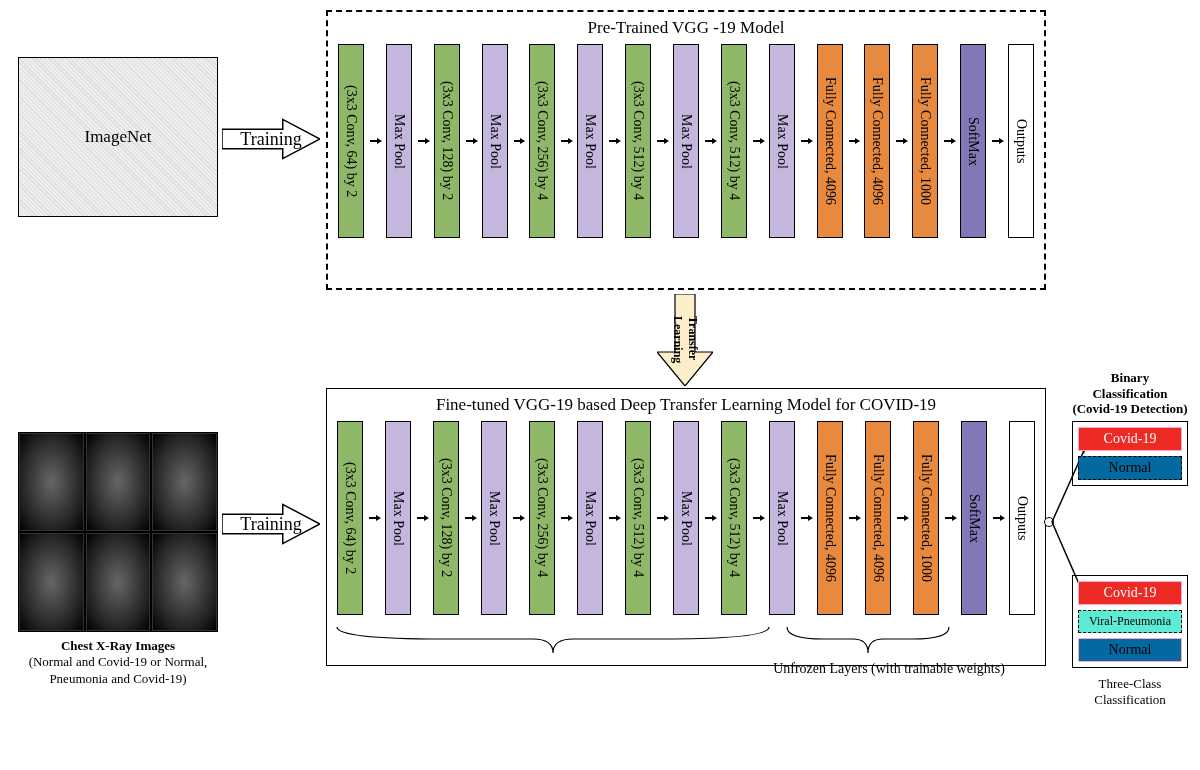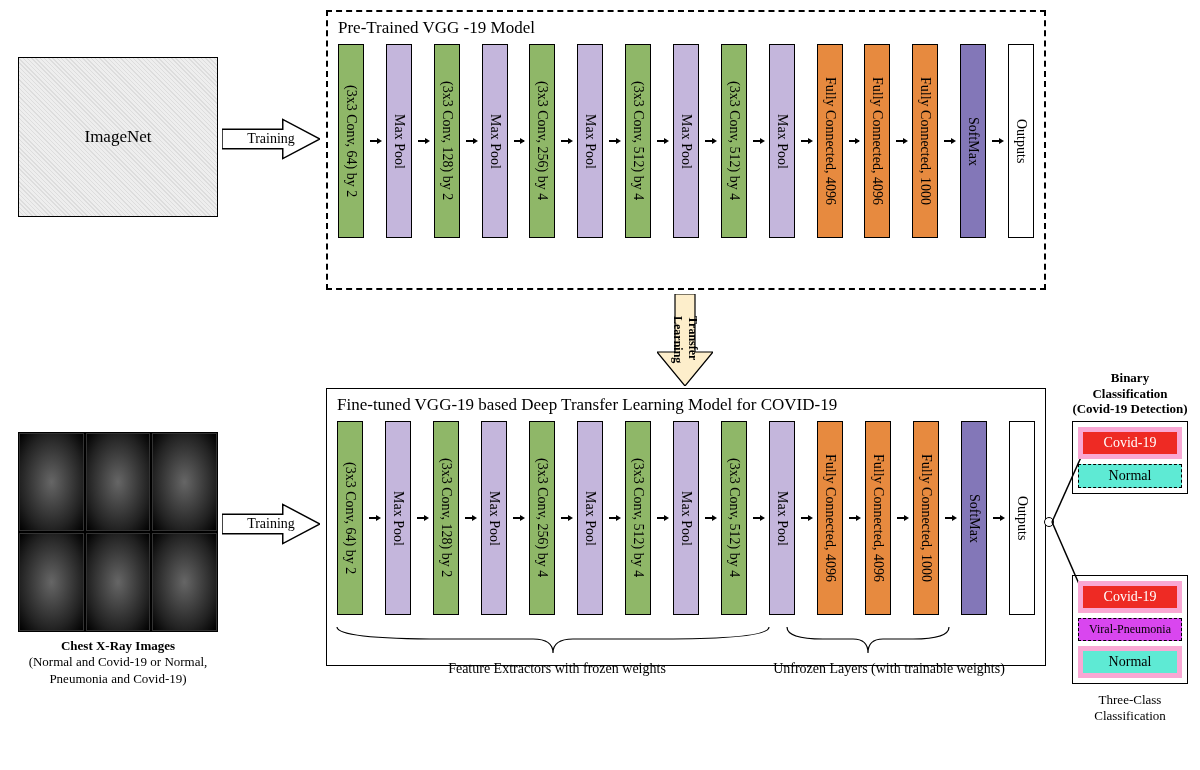--- a/index.html
+++ b/index.html
@@ -34,7 +34,7 @@
     top: 388px; width: 720px; height: 278px;
     border: 1.5px solid #000; left: 326px;
   }
-  .model-title { font-size: 17px; margin-bottom: 6px; }
+  .model-title { text-align: center; font-size: 17px; margin-bottom: 6px; }
 
   .layers-row {
     display: flex; flex-direction: row; align-items: center; justify-content: flex-start;

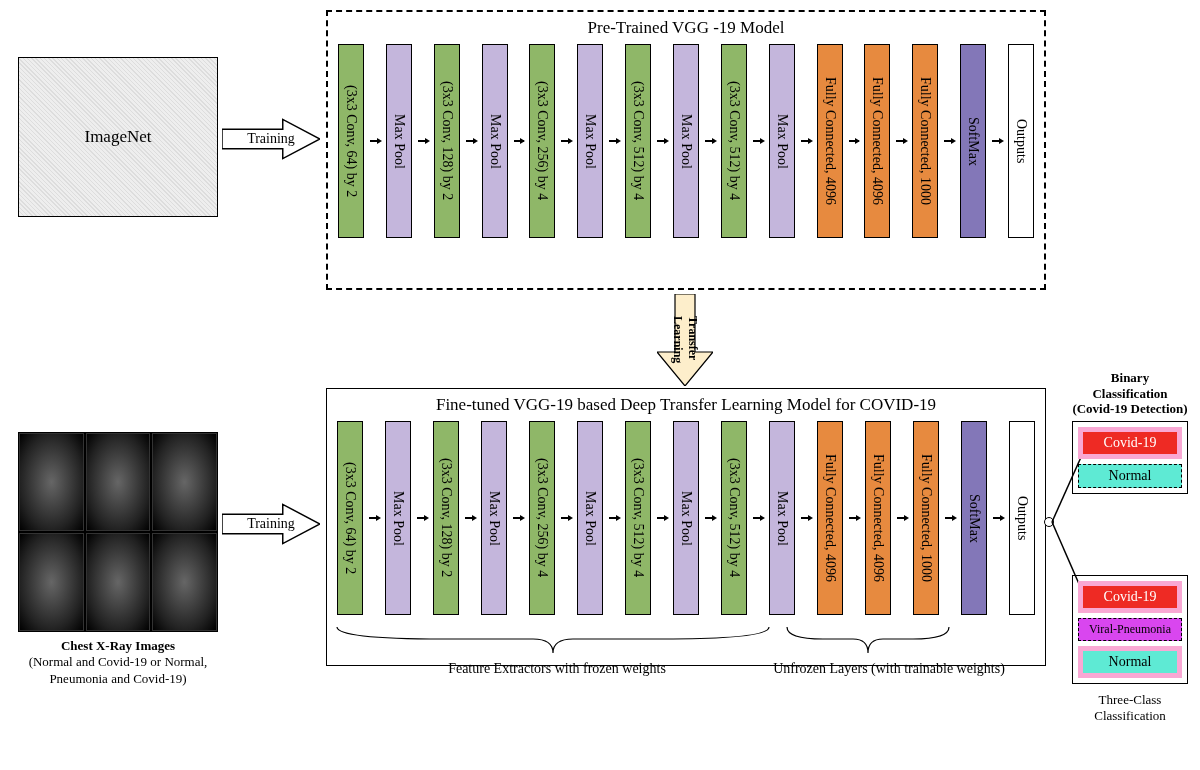--- a/index.html
+++ b/index.html
@@ -18,7 +18,7 @@
   
   .arrow-right {
     position: absolute; display: flex; align-items: center; justify-content: center;
-    font-size: 14px;
+    font-size: 18px;
   }
   .arrow-svg { width: 100%; height: 100%; }
 

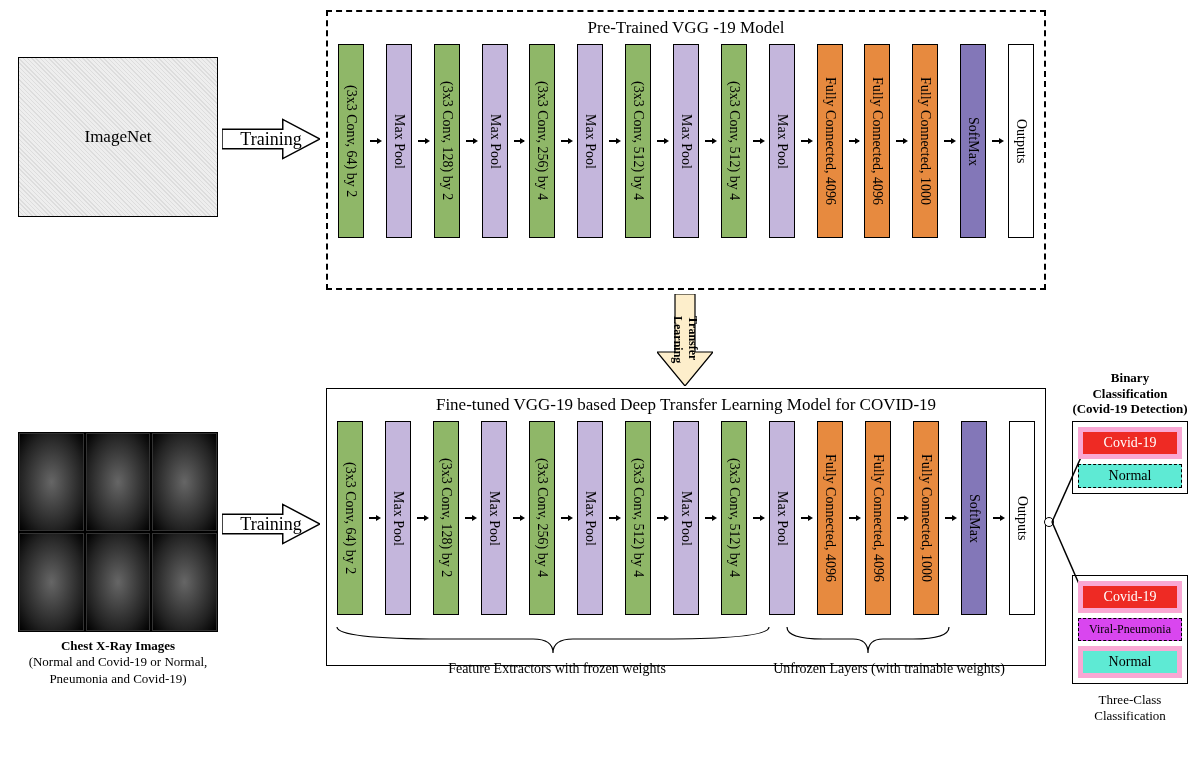--- a/index.html
+++ b/index.html
@@ -89,7 +89,7 @@
 
   .class-box { position: absolute; width: 116px; display: flex; flex-direction: column; gap: 4px; }
   .class-label { text-align: center; font-size: 13px; line-height: 1.2; }
-  .class-item { border: 5px solid #f9a8d4; text-align: center; font-size: 14px; padding: 3px 0; }
+  .class-item { border: 1px solid #f9a8d4; text-align: center; font-size: 14px; padding: 3px 0; }
   .class-item.dashed { border: 1.5px dashed #000; }
   .covid { background: #ee2a24; color: #fff; }
   .viral { background: #d946ef; }

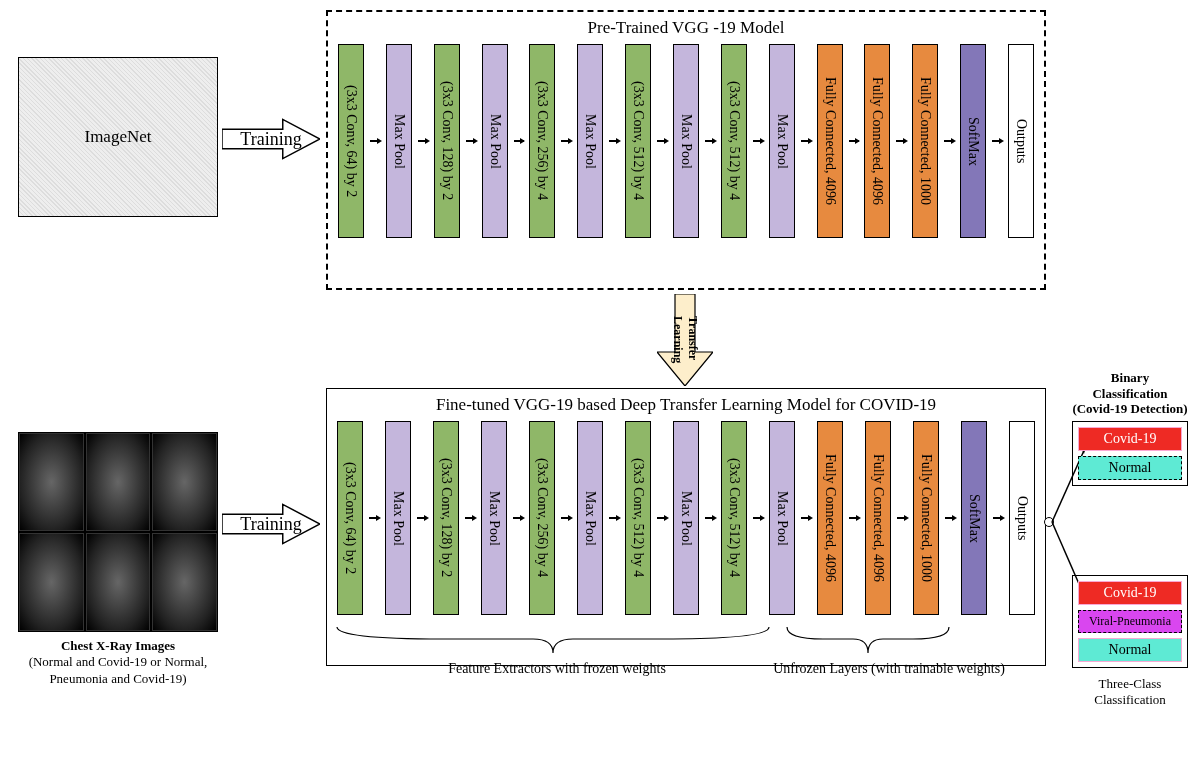--- a/index.html
+++ b/index.html
@@ -93,7 +93,7 @@
   .class-item.dashed { border: 1.5px dashed #000; }
   .covid { background: #ee2a24; color: #fff; }
   .viral { background: #d946ef; }
-  .normal { background: #5eead4; }
+  .normal { background: #0369a1; }
 
   
   .brace-svg { position: absolute; }

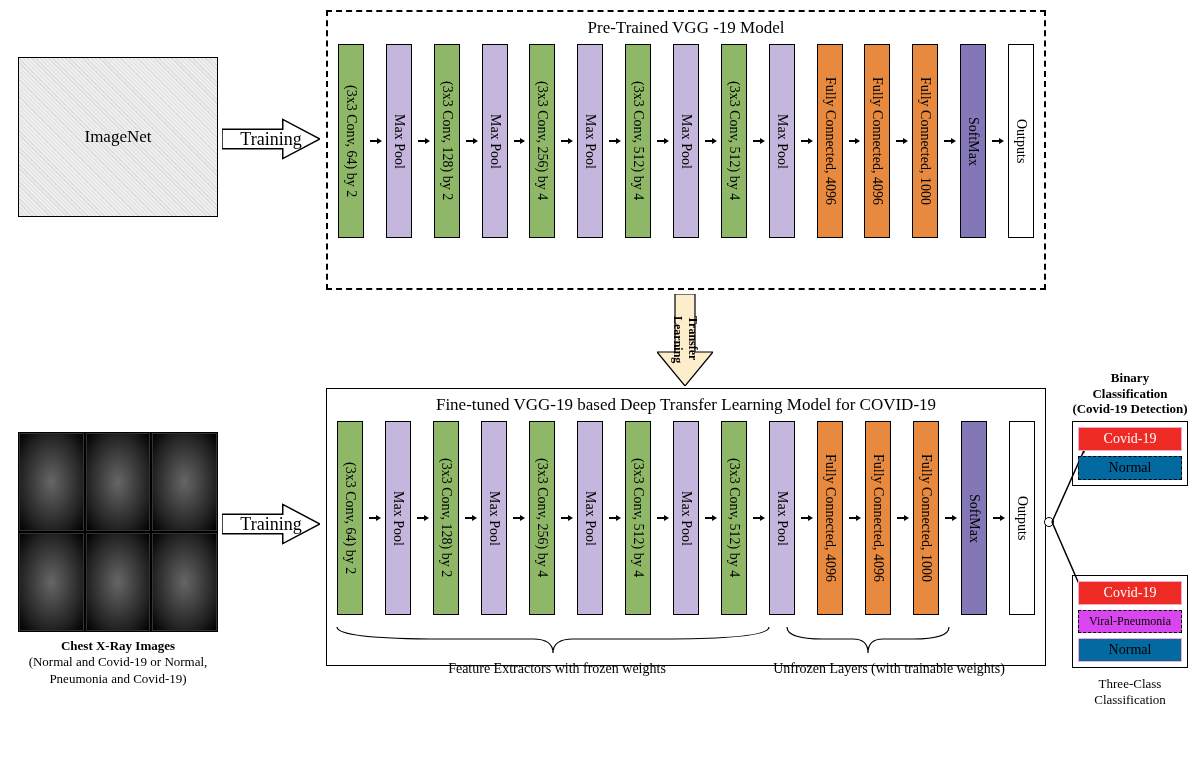--- a/index.html
+++ b/index.html
@@ -92,7 +92,7 @@
   .class-item { border: 1px solid #f9a8d4; text-align: center; font-size: 14px; padding: 3px 0; }
   .class-item.dashed { border: 1.5px dashed #000; }
   .covid { background: #ee2a24; color: #fff; }
-  .viral { background: #d946ef; }
+  .viral { background: #5eead4; }
   .normal { background: #0369a1; }
 
   

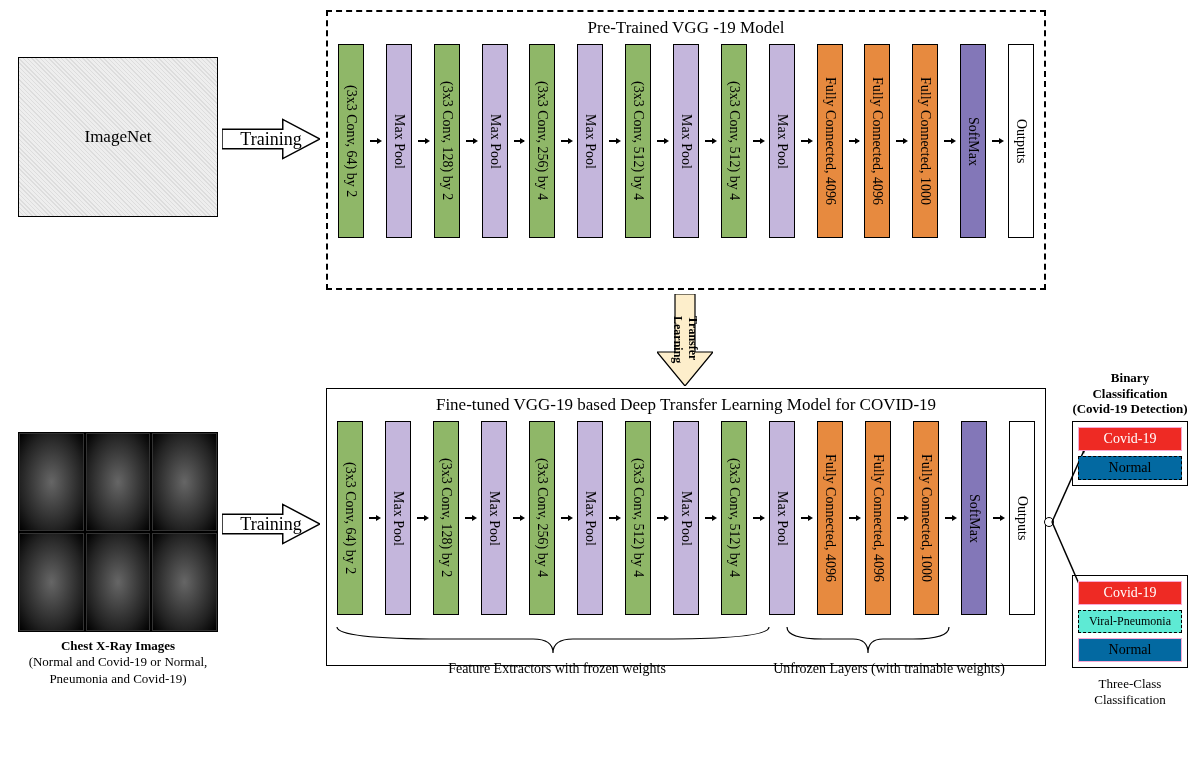--- a/index.html
+++ b/index.html
@@ -217,7 +217,6 @@
     <svg class="brace-svg" style="left:6px; top:236px;" width="440" height="34">
       <path d="M 4 2 Q 4 14 110 14 L 200 14 Q 220 14 220 28 Q 220 14 240 14 L 330 14 Q 436 14 436 2" fill="none" stroke="#000" stroke-width="1.2"></path>
     </svg>
-    <div class="brace-text" style="left:70px; top:272px; width:320px;">Feature Extractors with frozen weights</div>
 
     <svg class="brace-svg" style="left:456px; top:236px;" width="170" height="34">
       <path d="M 4 2 Q 4 14 40 14 L 70 14 Q 85 14 85 28 Q 85 14 100 14 L 130 14 Q 166 14 166 2" fill="none" stroke="#000" stroke-width="1.2"></path>

